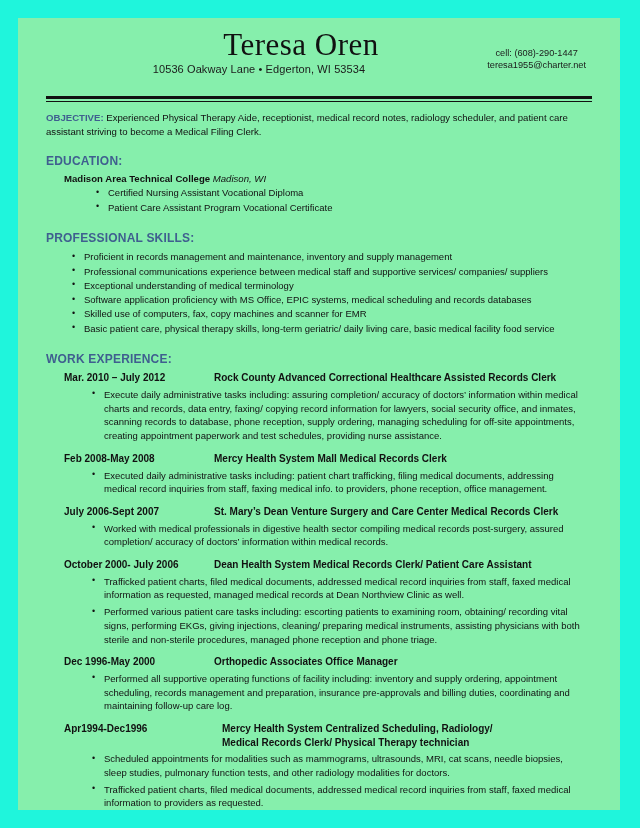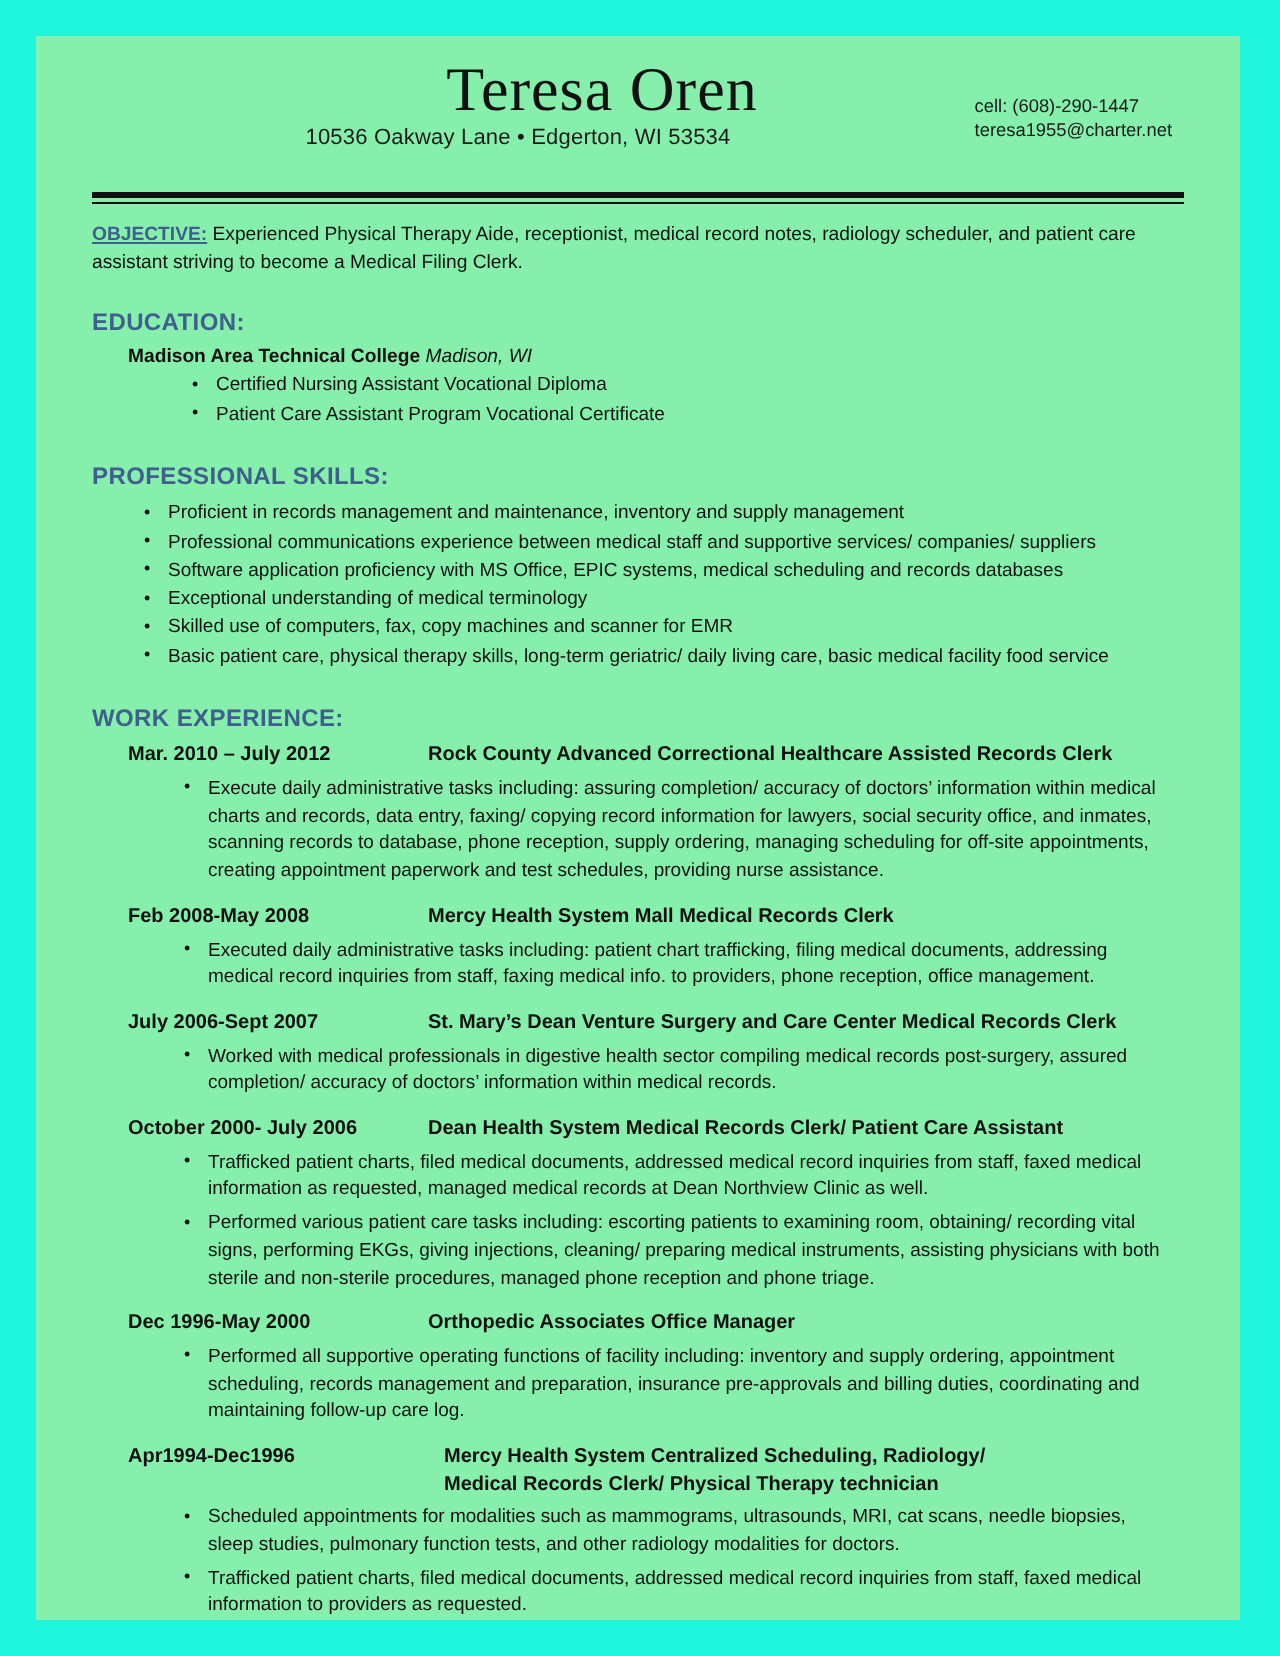--- a/index.html
+++ b/index.html
@@ -57,7 +57,7 @@
     position: absolute;
     right: 6px;
     top: -16px;
-    text-align: left;
+    text-align: center;
     font-size: 9.2px;
     color: #1a1a1a;
     line-height: 1.38;

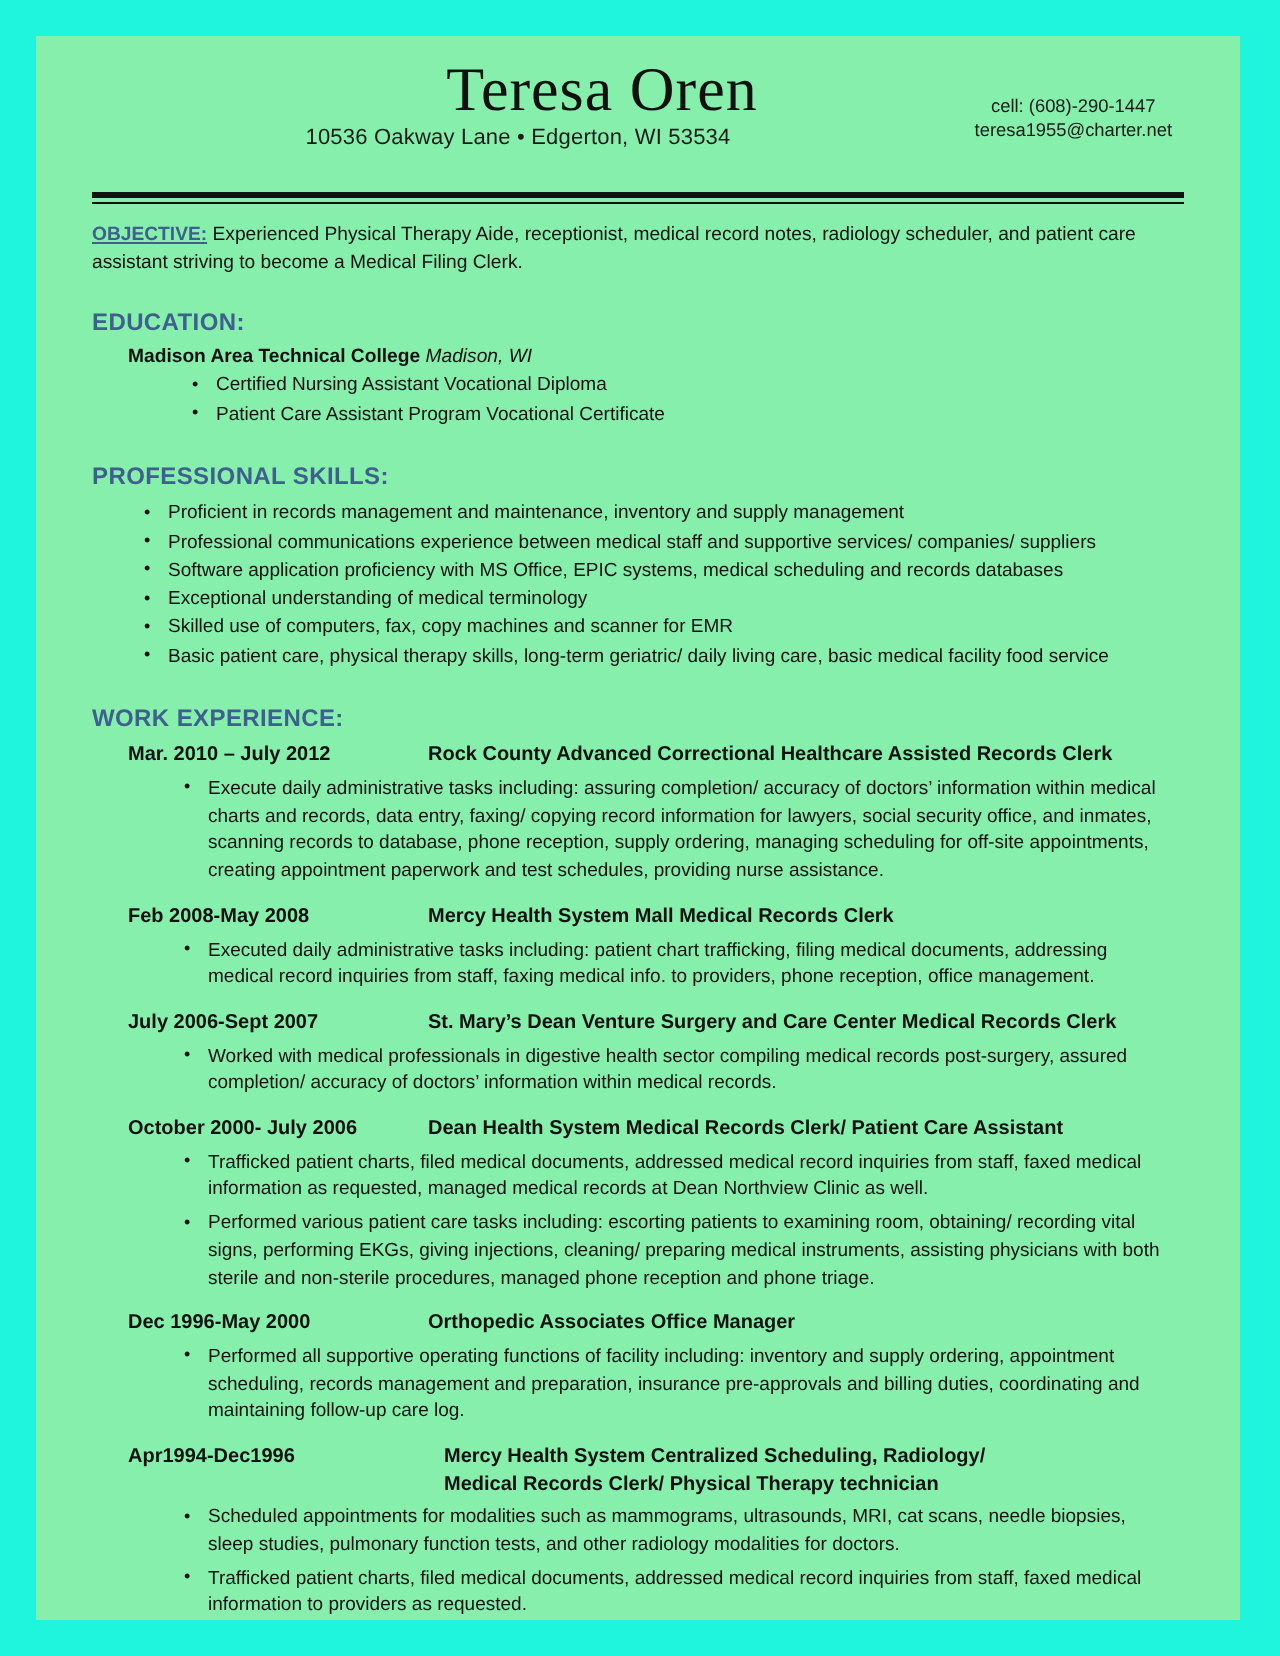--- a/index.html
+++ b/index.html
@@ -79,7 +79,6 @@
   .objective .lbl {
     color: #3f5f8f;
     font-weight: bold;
-    text-decoration: underline;
   }
   h2.section {
     font-size: 12px;

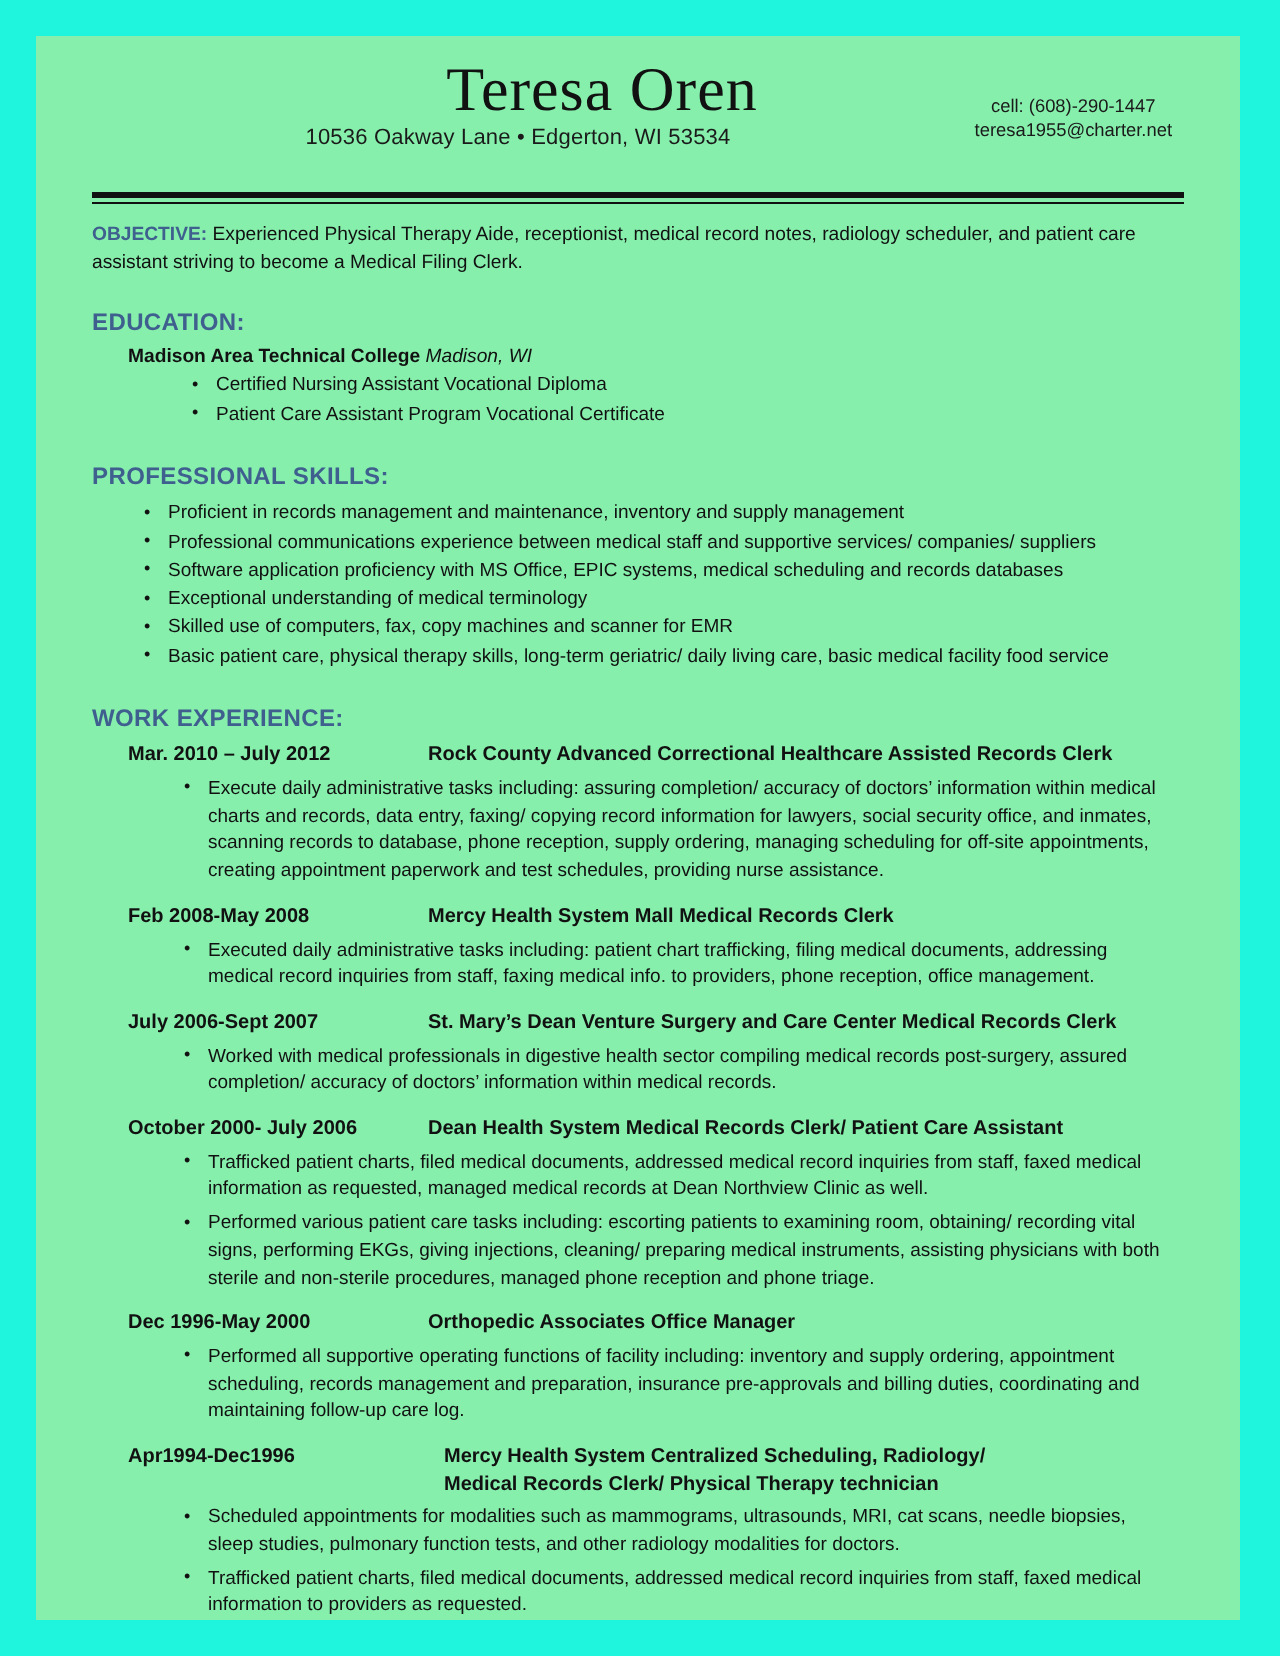--- a/index.html
+++ b/index.html
@@ -189,8 +189,8 @@
       <ul class="bullets skill-bullets">
         <li>Proficient in records management and maintenance, inventory and supply management</li>
         <li>Professional communications experience between medical staff and supportive services/ companies/ suppliers</li>
+        <li>Exceptional understanding of medical terminology</li>
         <li>Software application proficiency with MS Office, EPIC systems, medical scheduling and records databases</li>
-        <li>Exceptional understanding of medical terminology</li>
         <li>Skilled use of computers, fax, copy machines and scanner for EMR</li>
         <li>Basic patient care, physical therapy skills, long-term geriatric/ daily living care, basic medical facility food service</li>
       </ul>

